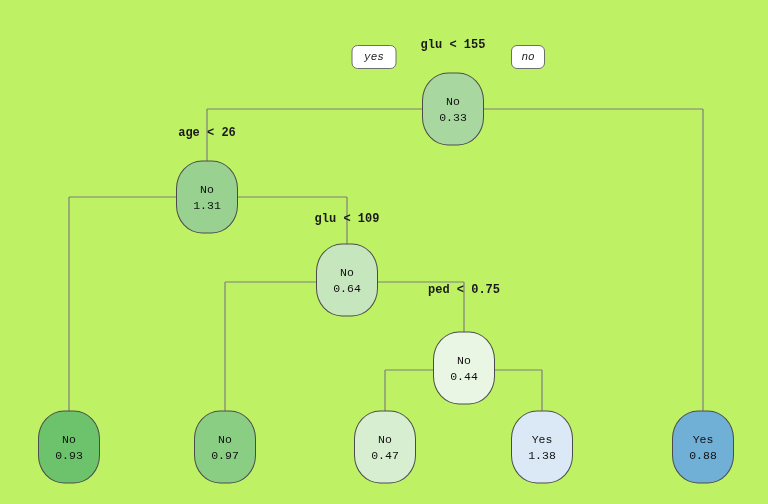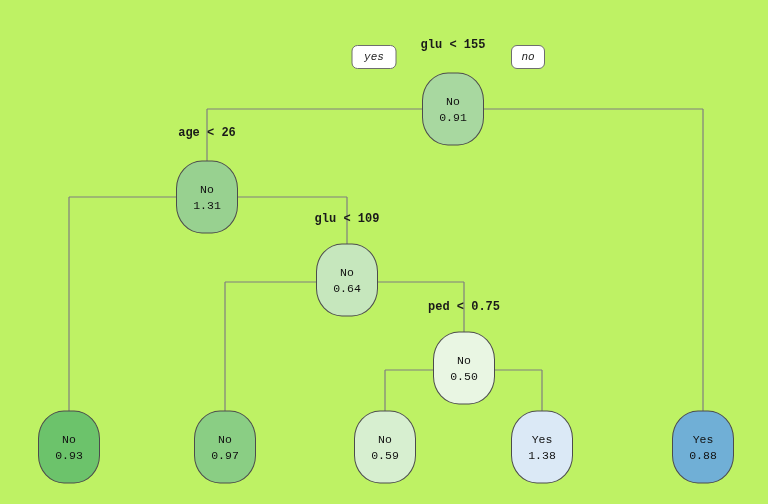--- a/index.html
+++ b/index.html
@@ -78,7 +78,7 @@
       <div class="split-label" style="left: 453px; top: 45px;">glu &lt; 155</div>
       <div class="node" style="left: 453px; top: 109px; background: rgb(168, 216, 160); border-color: rgb(76, 76, 76);">
         <div>No</div>
-        <div>0.91</div>
+        <div>0.33</div>
       </div>
       <div class="split-label" style="left: 207px; top: 133px;">age &lt; 26</div>
       <div class="node" style="left: 207px; top: 197px; background: rgb(152, 209, 144); border-color: rgb(76, 76, 76);">

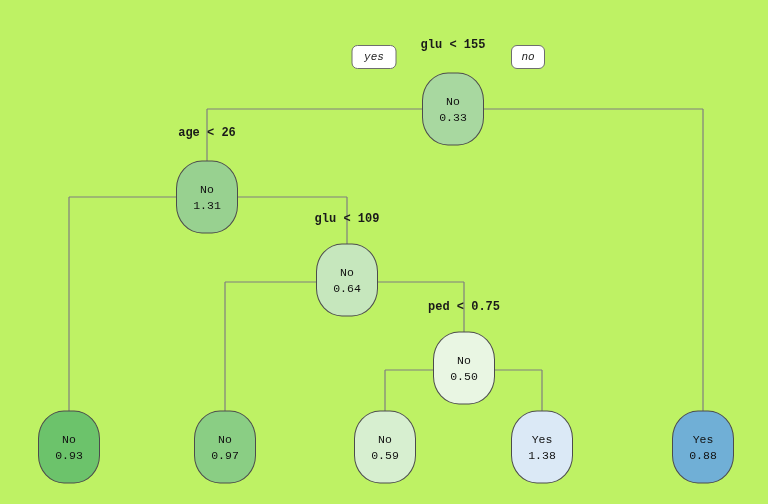--- a/index.html
+++ b/index.html
@@ -90,7 +90,7 @@
         <div>No</div>
         <div>0.64</div>
       </div>
-      <div class="split-label" style="left: 464px; top: 307px;">ped &lt; 0.75</div>
+      <div class="split-label" style="left: 464px; top: 290px;">ped &lt; 0.75</div>
       <div class="node" style="left: 464px; top: 368px; background: rgb(233, 246, 227); border-color: rgb(76, 76, 76);">
         <div>No</div>
         <div>0.50</div>

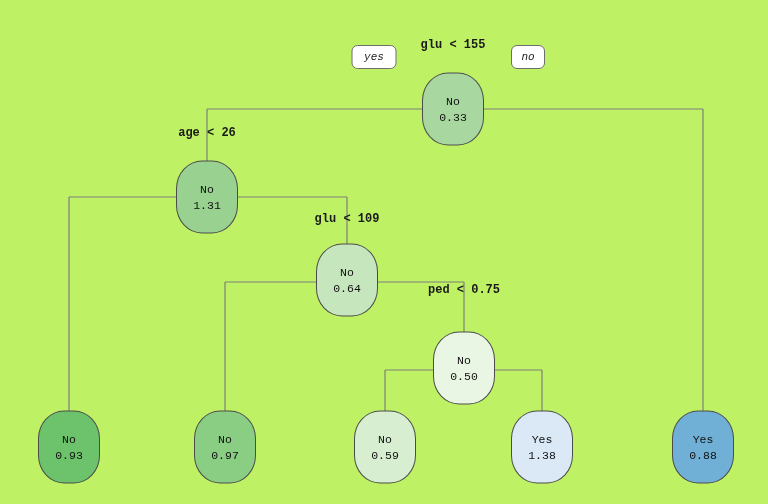--- a/index.html
+++ b/index.html
@@ -93,7 +93,7 @@
       <div class="split-label" style="left: 464px; top: 290px;">ped &lt; 0.75</div>
       <div class="node" style="left: 464px; top: 368px; background: rgb(233, 246, 227); border-color: rgb(76, 76, 76);">
         <div>No</div>
-        <div>0.50</div>
+        <div>0.44</div>
       </div>
       <div class="node" style="left: 69px; top: 447px; background: rgb(108, 195, 107); border-color: rgb(76, 76, 76);">
         <div>No</div>

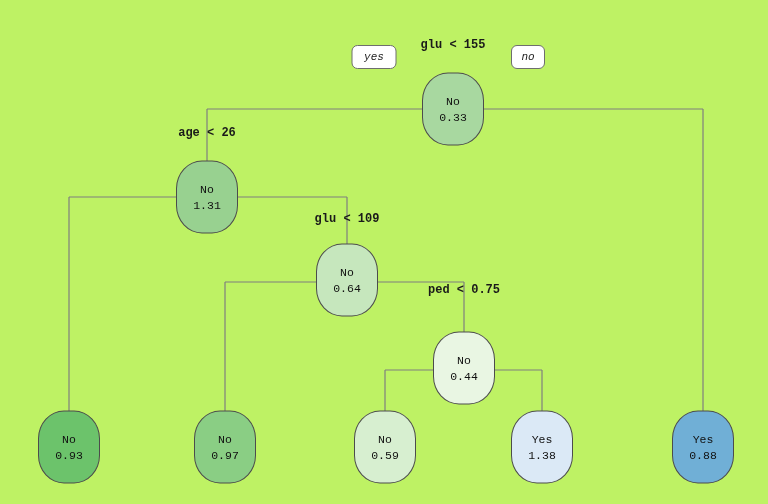--- a/index.html
+++ b/index.html
@@ -105,7 +105,7 @@
       </div>
       <div class="node" style="left: 385px; top: 447px; background: rgb(215, 239, 208); border-color: rgb(76, 76, 76);">
         <div>No</div>
-        <div>0.59</div>
+        <div>0.47</div>
       </div>
       <div class="node" style="left: 542px; top: 447px; background: rgb(219, 233, 246); border-color: rgb(76, 76, 76);">
         <div>Yes</div>

